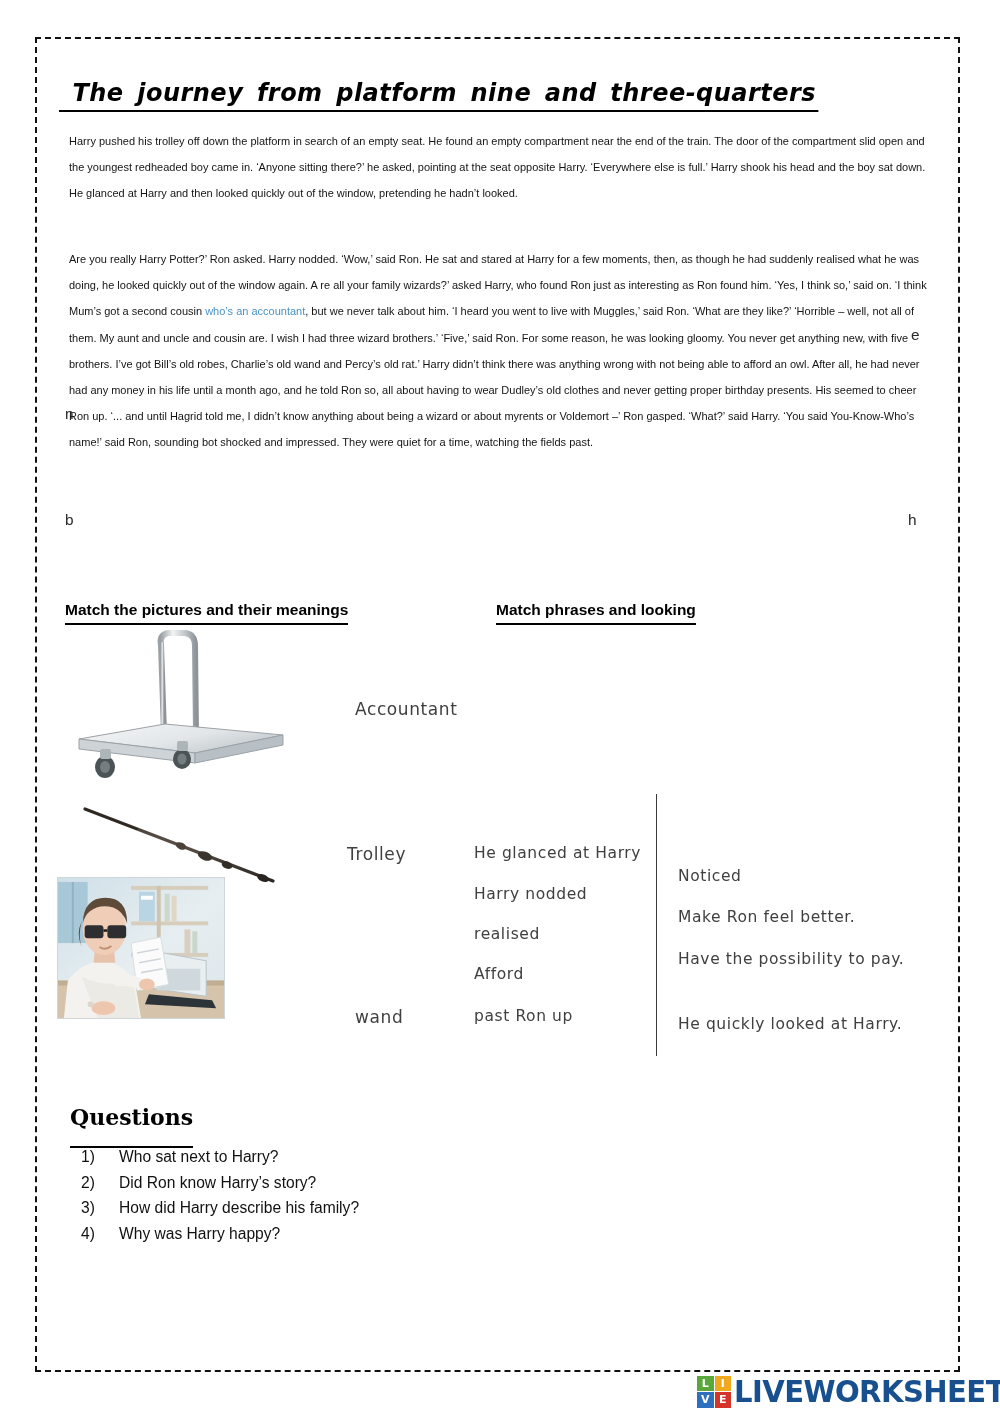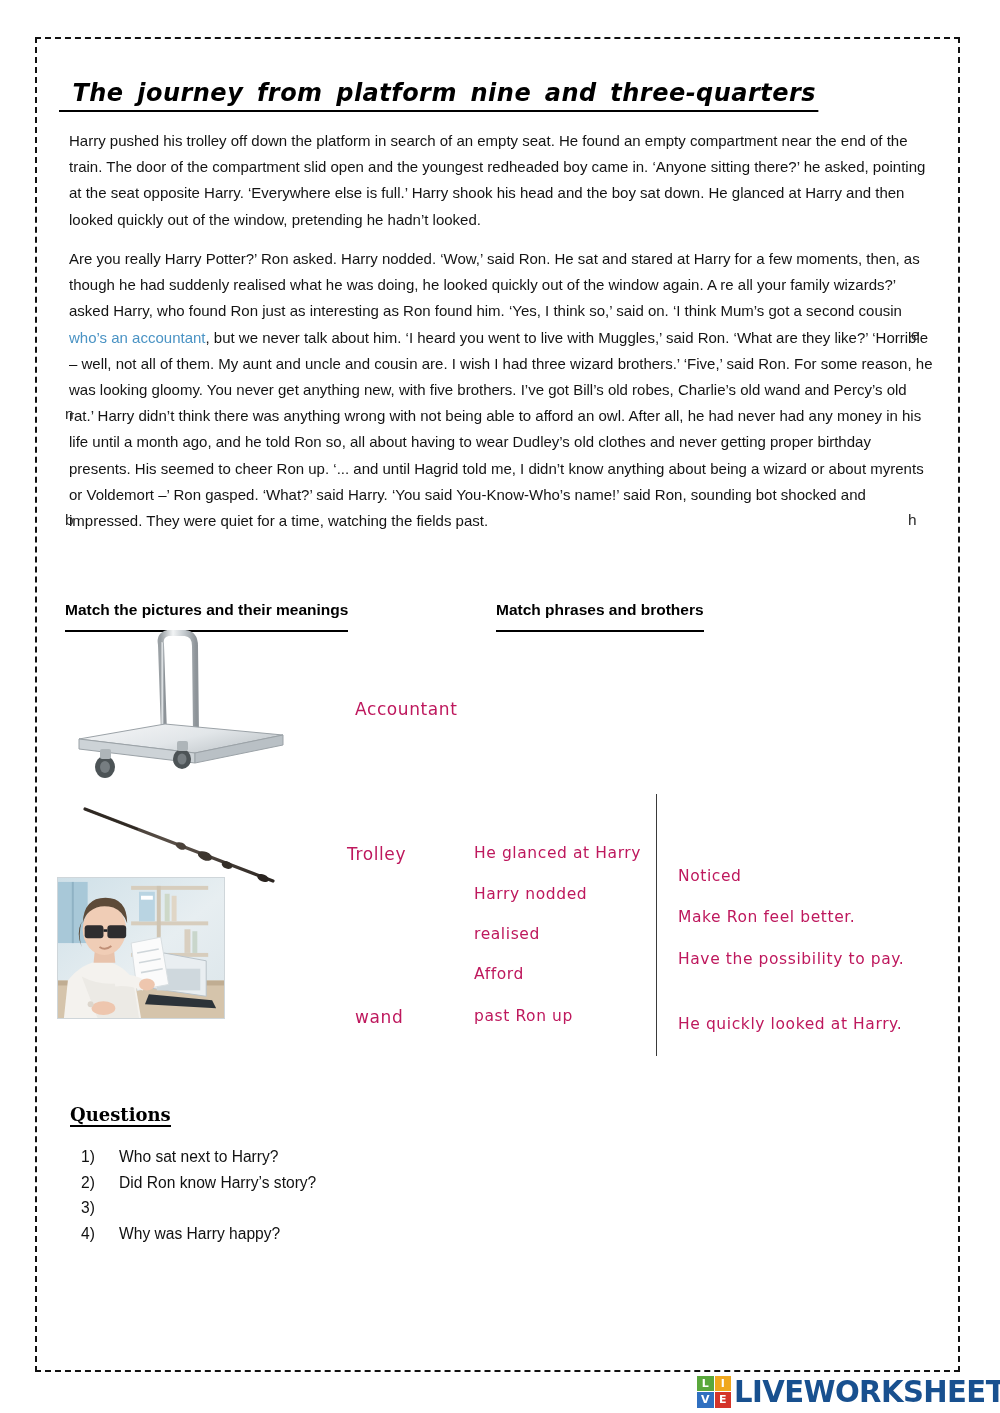--- a/index.html
+++ b/index.html
@@ -67,7 +67,7 @@
     left: 32px;
     width: 866px;
     font-family: "Liberation Sans", sans-serif;
-    font-size: 15px;
+    font-size: 11px;
     line-height: 26.2px;
     color: #141414;
     text-align: left;

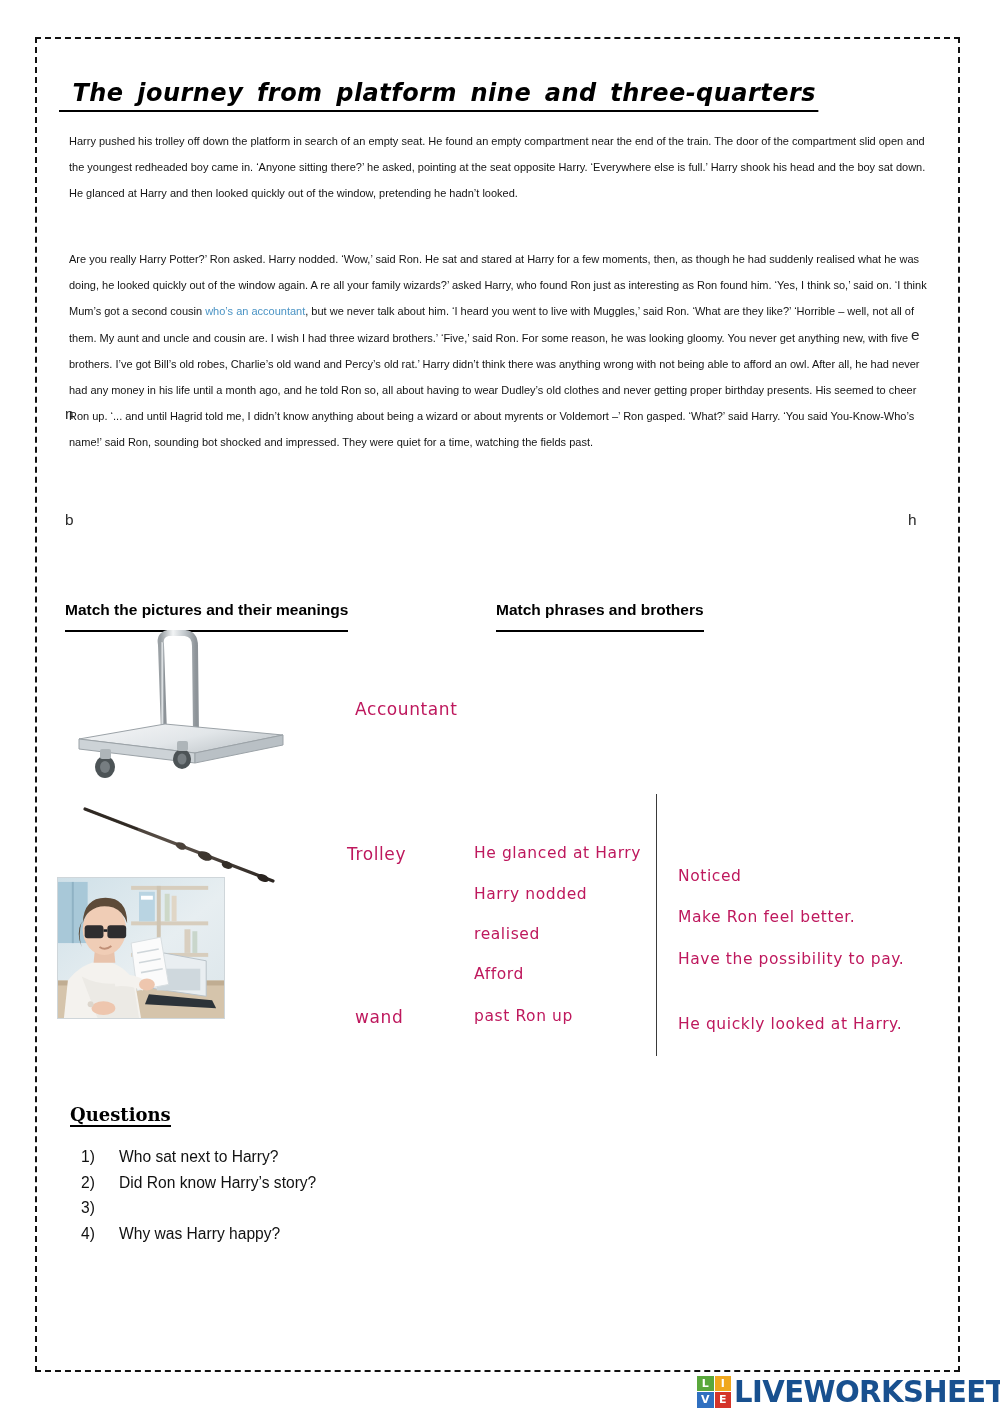--- a/index.html
+++ b/index.html
@@ -97,7 +97,7 @@
     font-size: 15.5px;
     color: #000000;
     border-bottom: 2px solid #000000;
-    padding-bottom: 11px;
+    padding-bottom: 4px;
     white-space: nowrap;
   }
   #header-pictures { left: 28px;  top: 562px; }

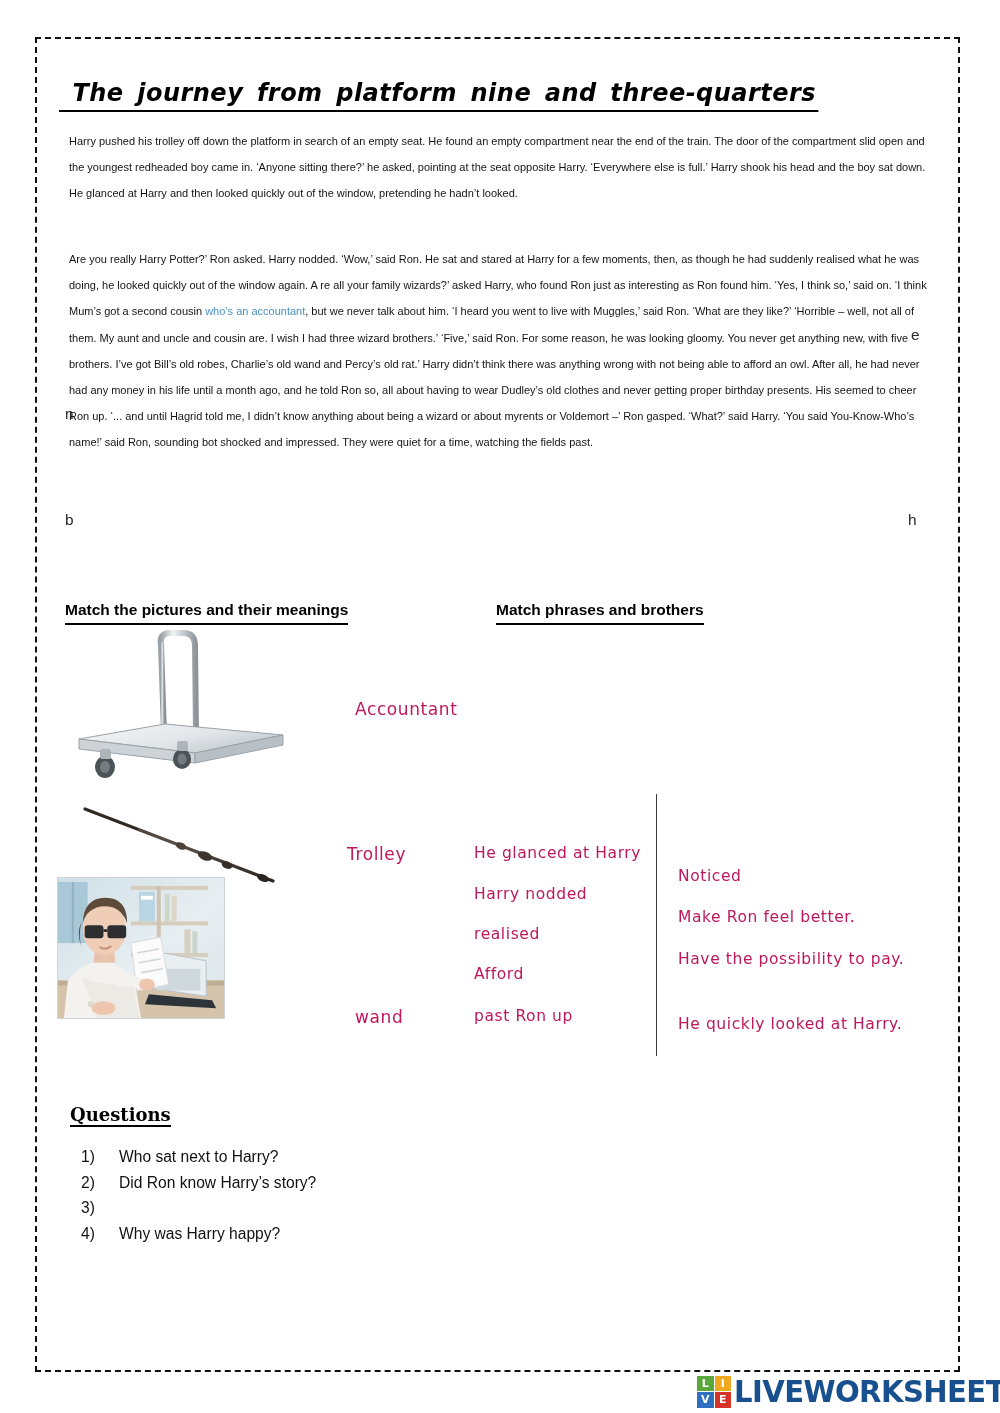--- a/index.html
+++ b/index.html
@@ -244,7 +244,7 @@
   <span class="stray" id="stray-b">b</span>
 
   <div class="match-header" id="header-pictures">Match the pictures and their meanings</div>
-  <div class="match-header" id="header-phrases">Match phrases and brothers</div>
+  <div class="match-header" id="header-phrases">Match phrases and looking</div>
 
   <div class="picture-slot" id="pic-trolley">
     <svg viewBox="0 0 230 170" width="230" height="170">

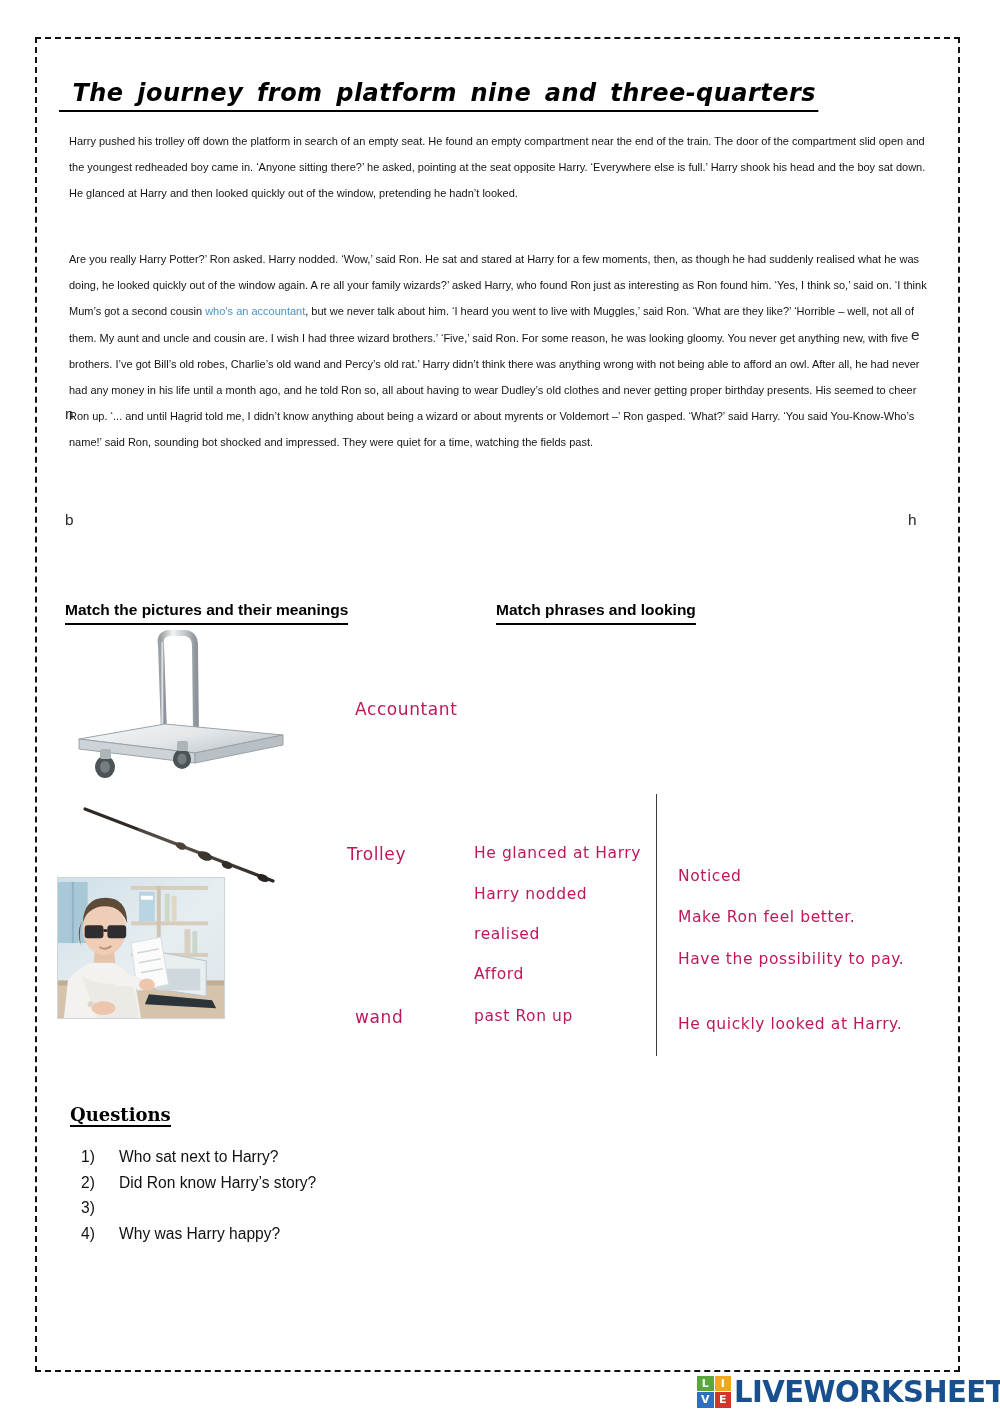--- a/index.html
+++ b/index.html
@@ -123,7 +123,7 @@
     position: absolute;
     font-family: "DejaVu Sans", sans-serif;
     font-size: 15.5px;
-    color: #be185d;
+    color: #404040;
     letter-spacing: 0.6px;
     white-space: nowrap;
   }

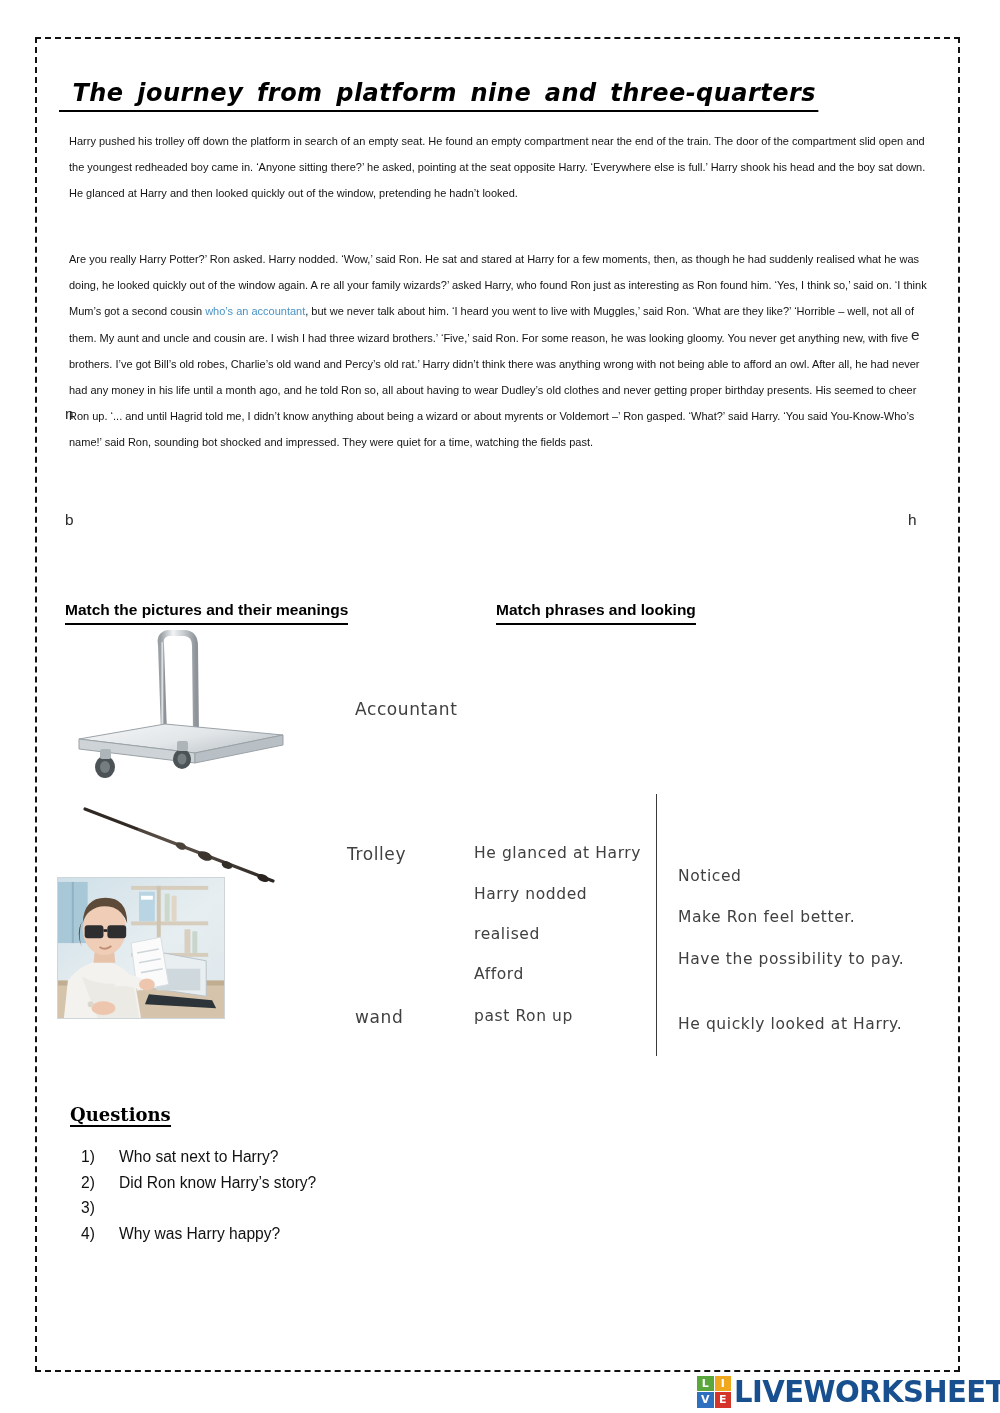--- a/index.html
+++ b/index.html
@@ -166,10 +166,10 @@
     top: 1065px;
     font-family: "DejaVu Serif", serif;
     font-weight: bold;
-    font-size: 18px;
+    font-size: 22px;
     color: #000000;
     border-bottom: 2px solid #000000;
-    padding-bottom: 0px;
+    padding-bottom: 16px;
     display: inline-block;
   }
   #questions-list {

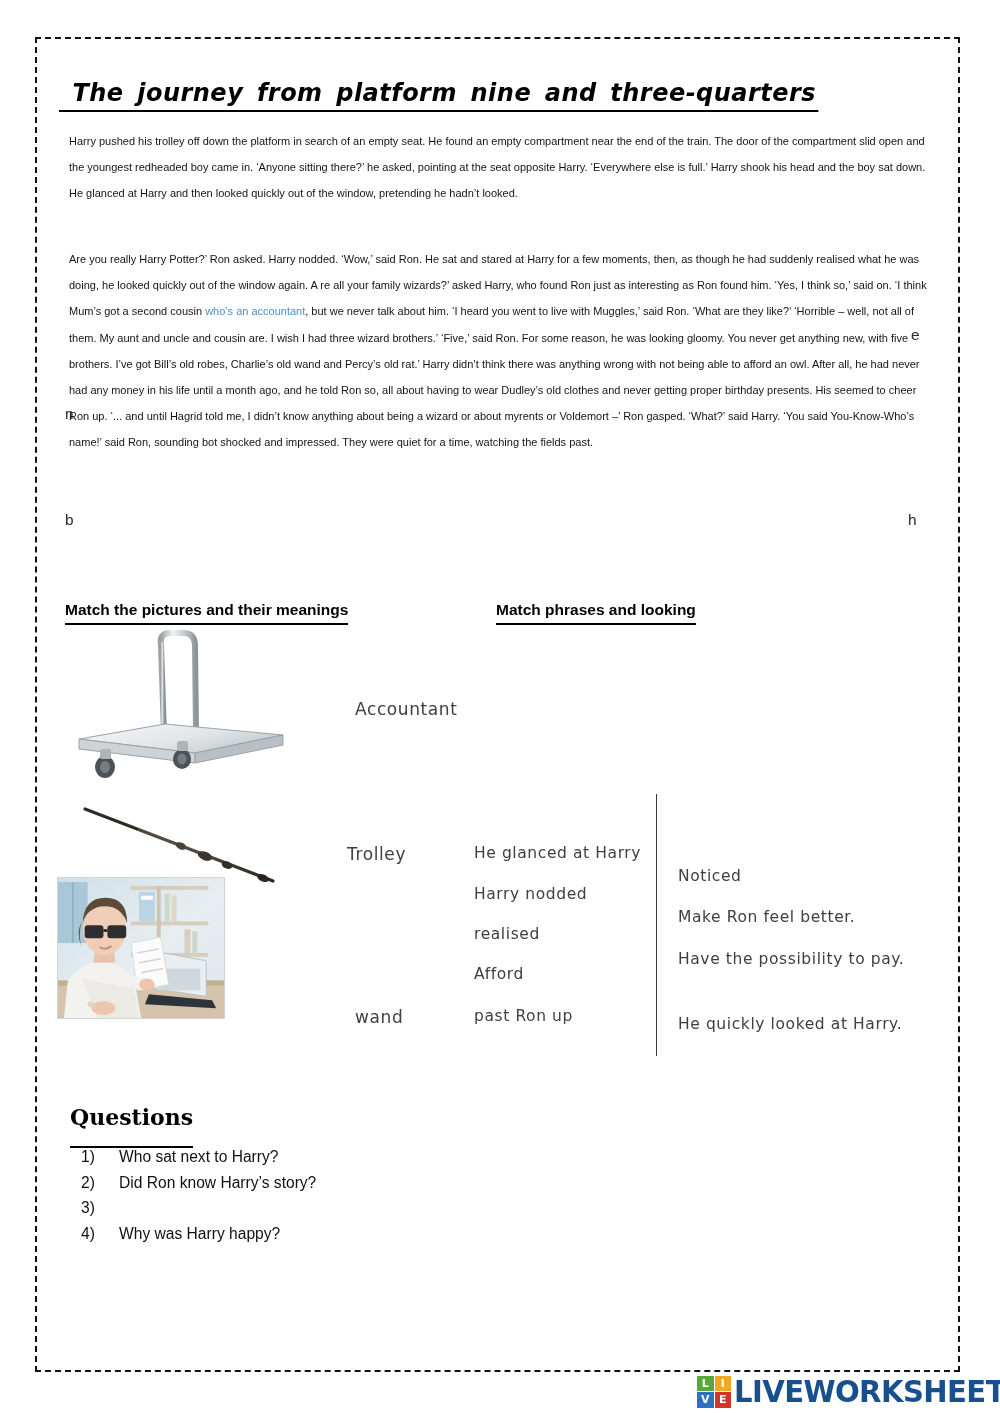--- a/index.html
+++ b/index.html
@@ -396,6 +396,7 @@
     </div>
     <div class="question-row">
       <span class="question-num">3)</span>
+      <span>How did Harry describe his family?</span>
     </div>
     <div class="question-row">
       <span class="question-num">4)</span>

